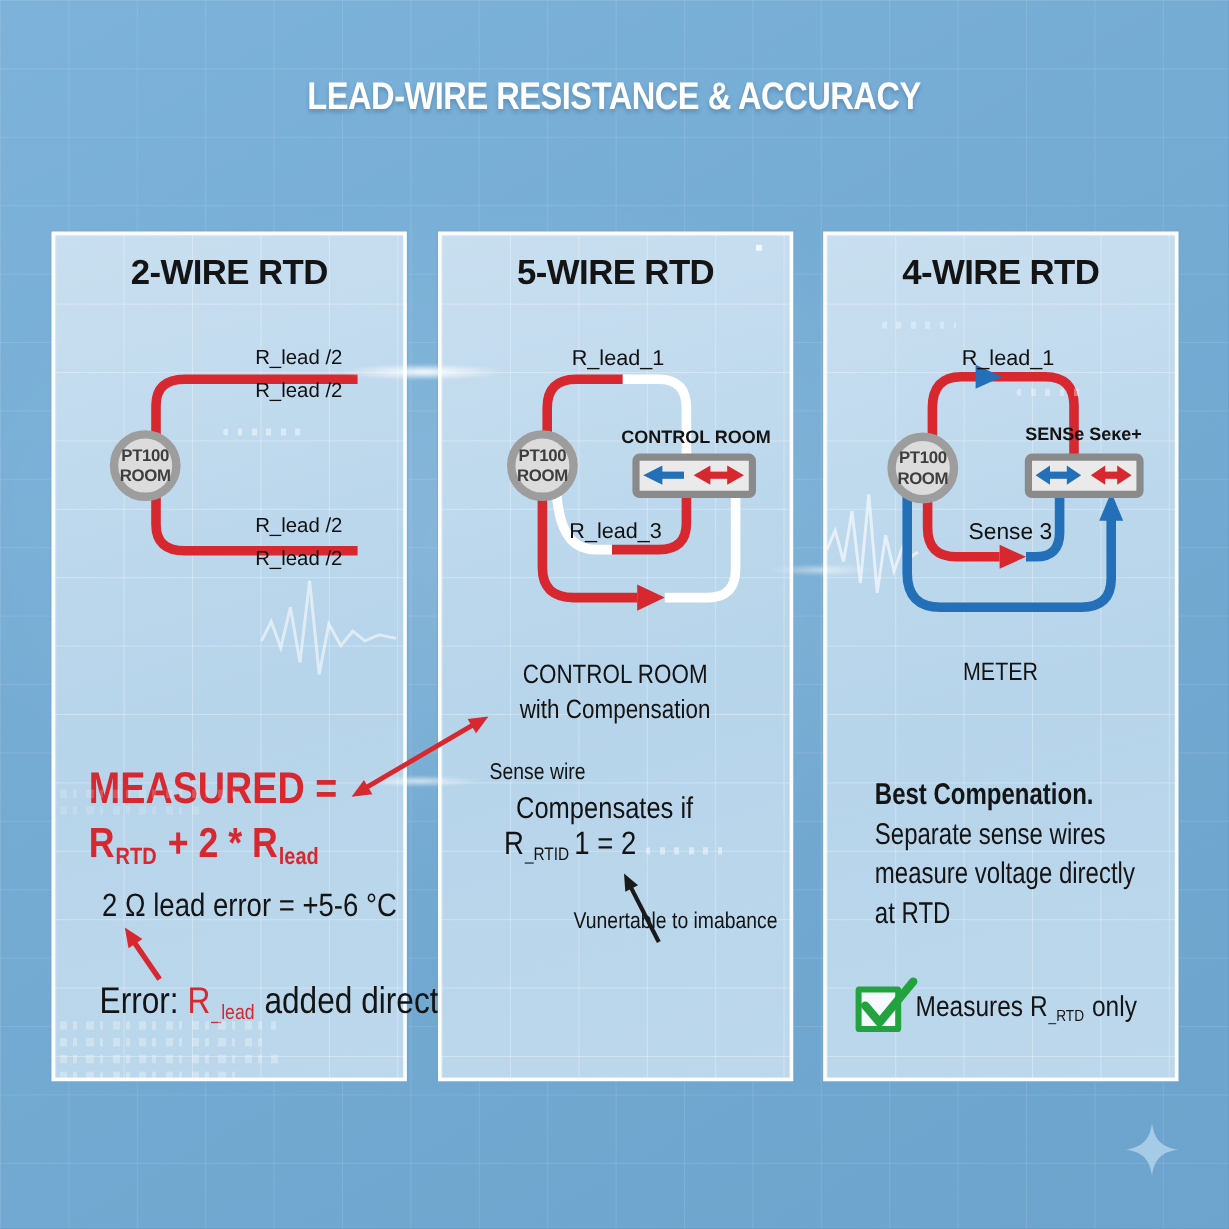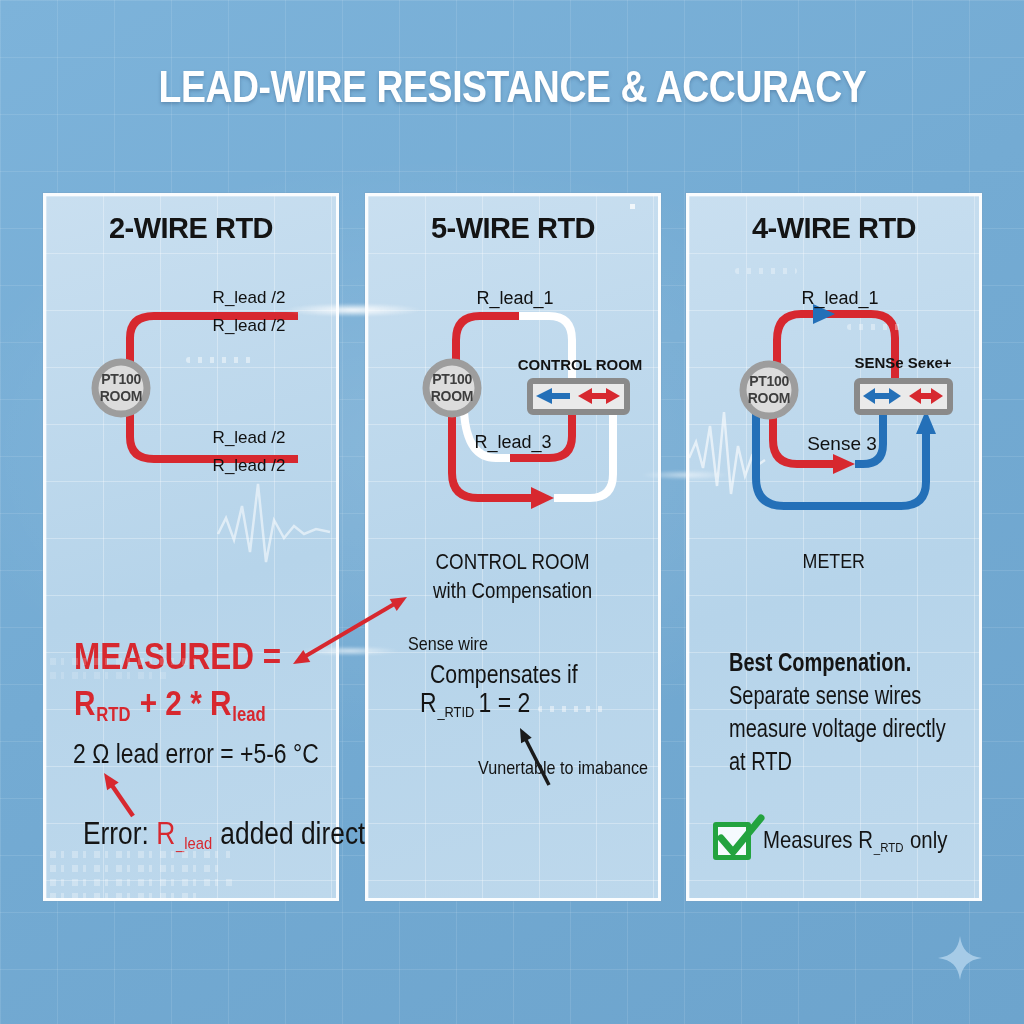--- a/index.html
+++ b/index.html
@@ -19,7 +19,7 @@
   }
   .title{
     position:absolute;top:62px;left:0;width:100%;text-align:center;z-index:2;
-    color:#ffffff;font-size:44px;font-weight:bold;letter-spacing:-.5px;
+    color:#ffffff;font-size:32px;font-weight:bold;letter-spacing:-.5px;
     text-shadow:0 2px 4px rgba(30,60,95,.30);
   }
   .cond{display:inline-block;transform:scaleX(.85);transform-origin:50% 50%;white-space:nowrap;}

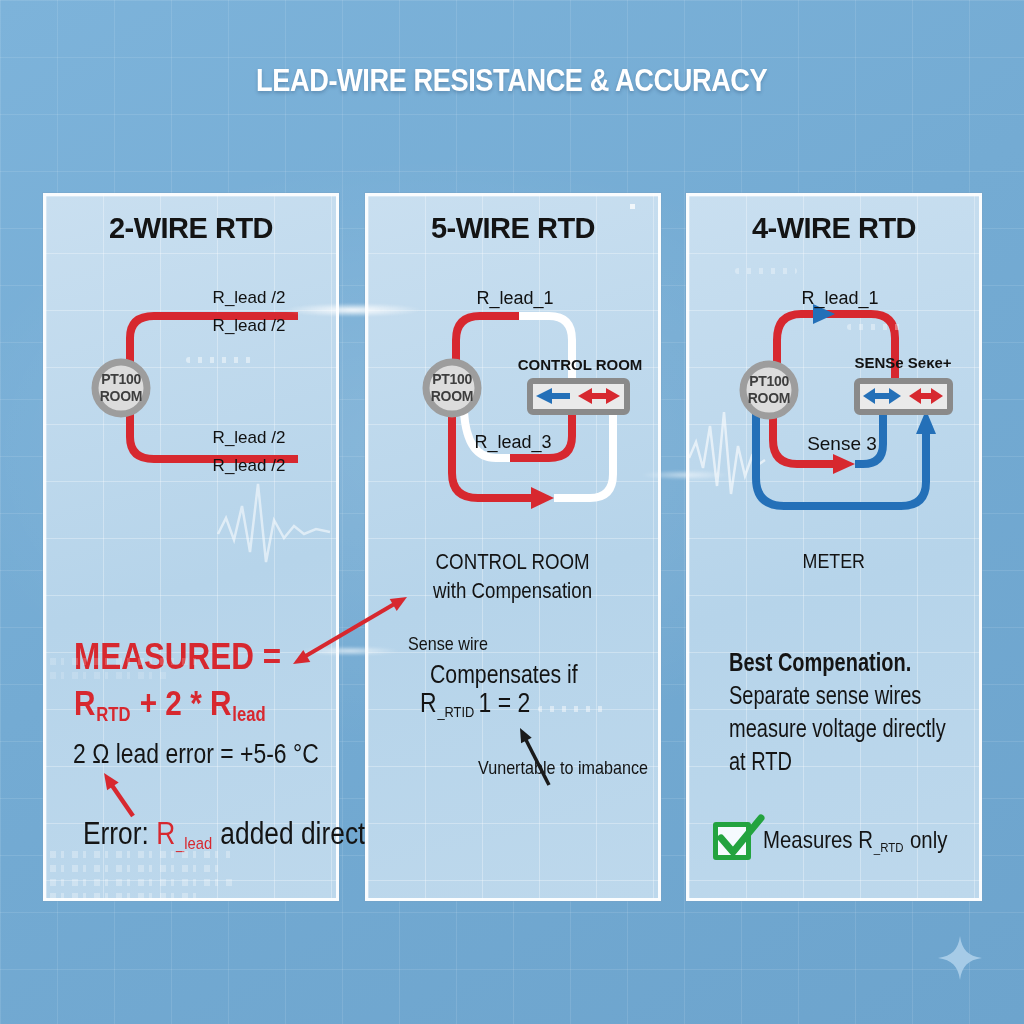--- a/index.html
+++ b/index.html
@@ -52,7 +52,7 @@
   .sub{font-size:.56em;position:relative;top:.30em;margin:0 1px;}
   .m1{position:absolute;left:28px;top:440px;font-size:37px;font-weight:bold;color:#d7282f;}
   .m2{position:absolute;left:28px;top:487px;font-size:35px;font-weight:bold;color:#d7282f;}
-  .leaderr{position:absolute;left:27px;top:543px;font-size:27px;color:#141414;}
+  .leaderr{position:absolute;left:39px;top:543px;font-size:27px;color:#141414;}
   .errnote{position:absolute;left:37px;top:620px;font-size:31px;color:#141414;}
   .ctrl{position:absolute;left:0;top:351px;width:100%;text-align:center;font-size:22px;line-height:29px;color:#131313;}
   .sensew{position:absolute;left:40px;top:437px;font-size:19px;color:#131313;}

